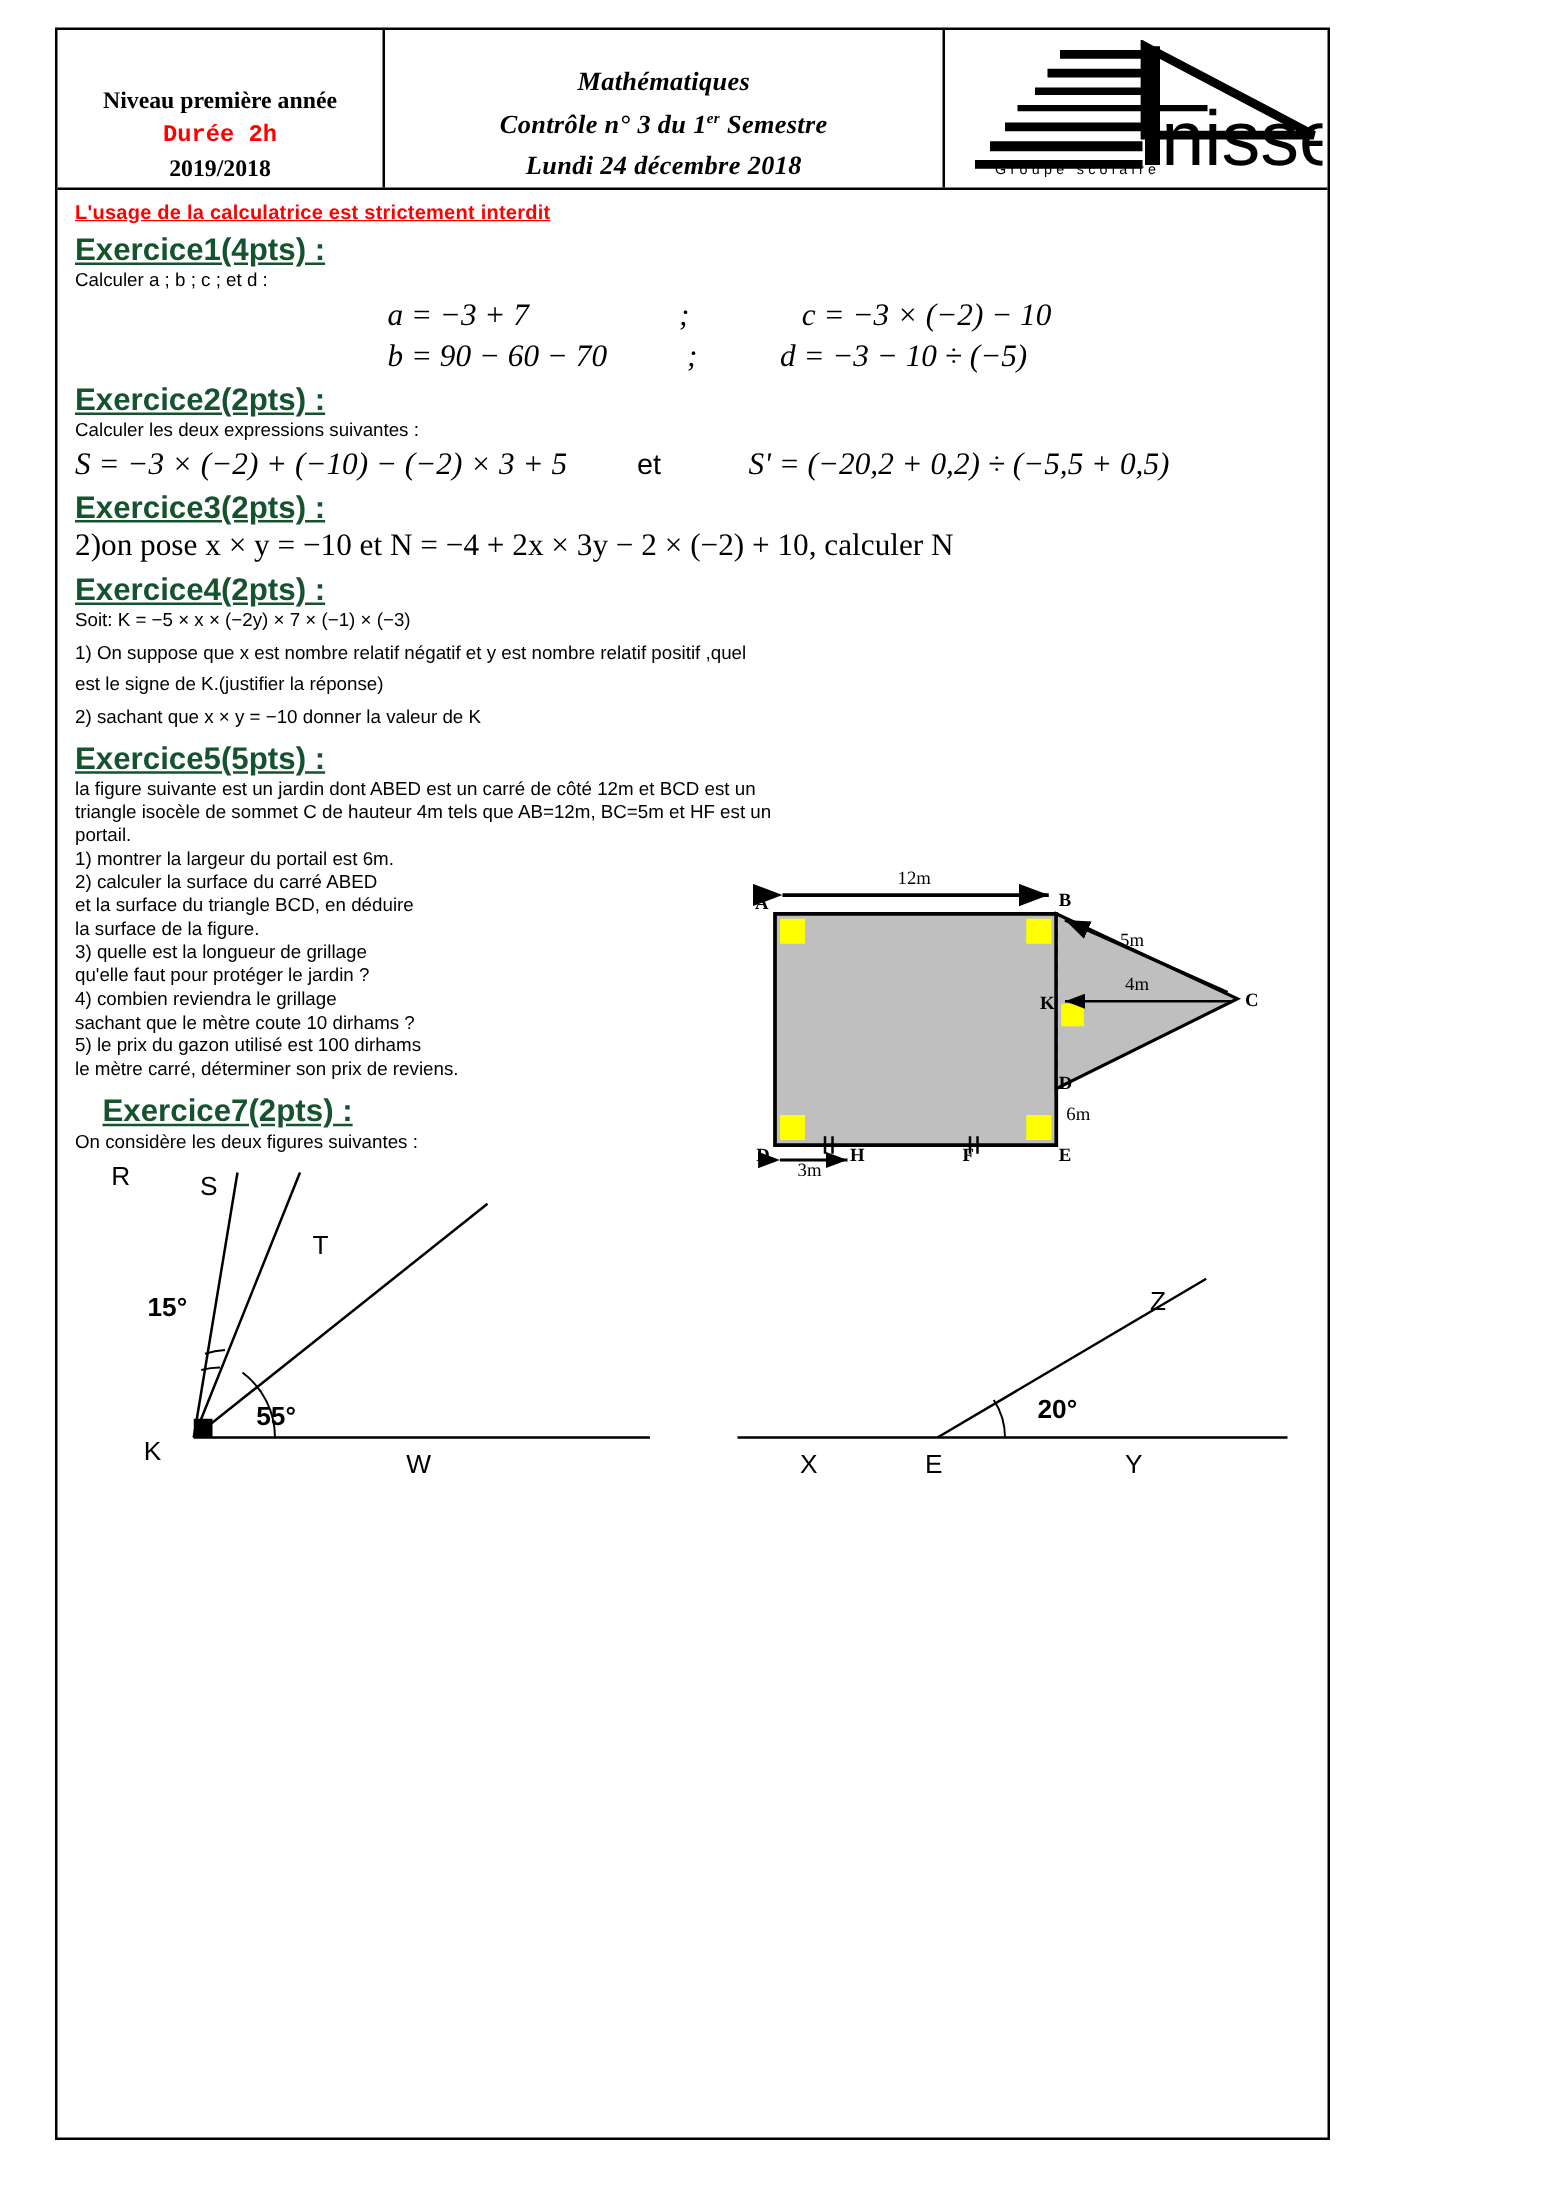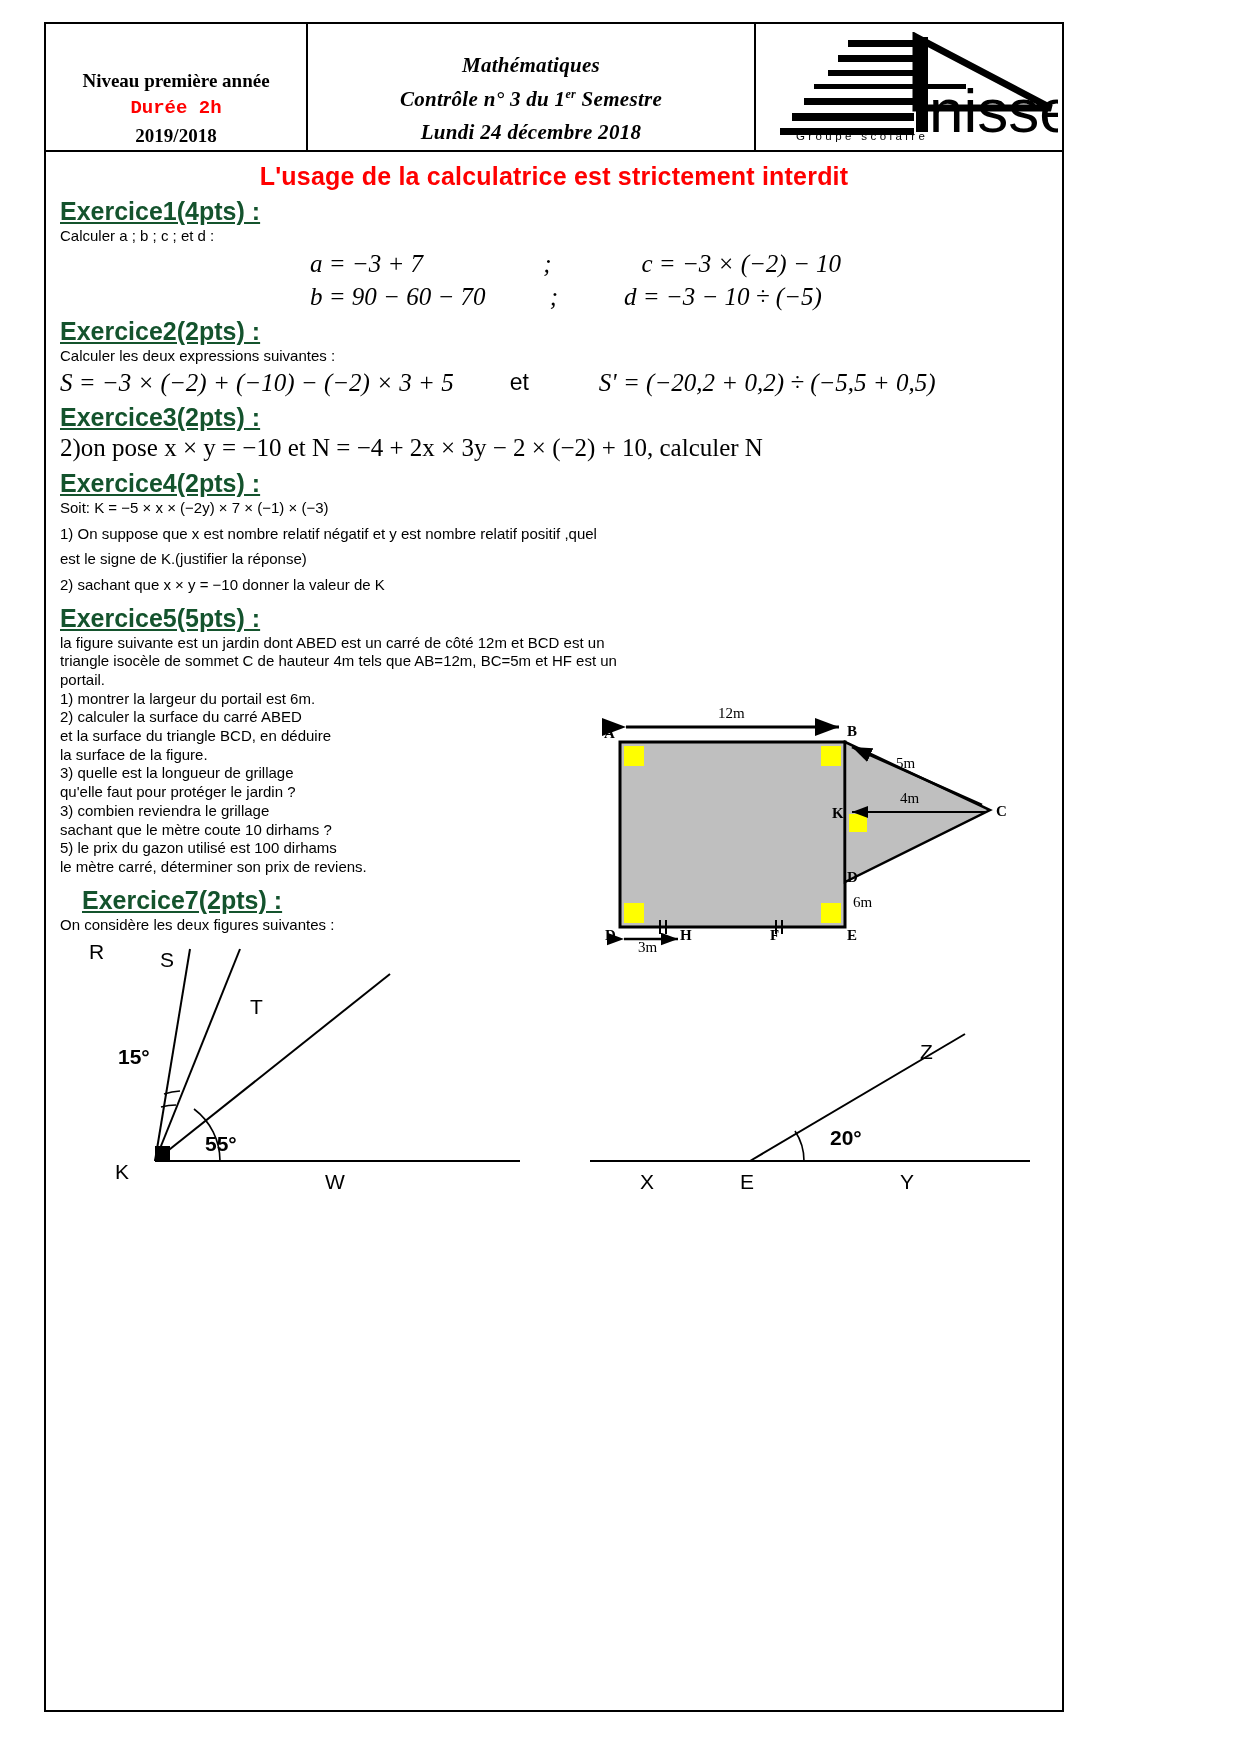--- a/index.html
+++ b/index.html
@@ -25,7 +25,7 @@
 
   
   .content{padding:6px 14px 0 14px;}
-  .title-main{text-align:center;color:#ff0000;font-weight:bold;font-size:25px;margin:4px 0 2px 0;letter-spacing:.2px;}
+  .title-main{text-align:left;color:#ff0000;font-weight:bold;font-size:16px;text-decoration:underline;margin:4px 0 2px 0;letter-spacing:.2px;}
   .exo{color:#14532d;font-weight:bold;font-size:25px;text-decoration:underline;margin:6px 0 1px 0;}
   .exo.ind{margin-left:22px;}
   .txt{font-size:15px;line-height:1.18;margin:1px 0;}

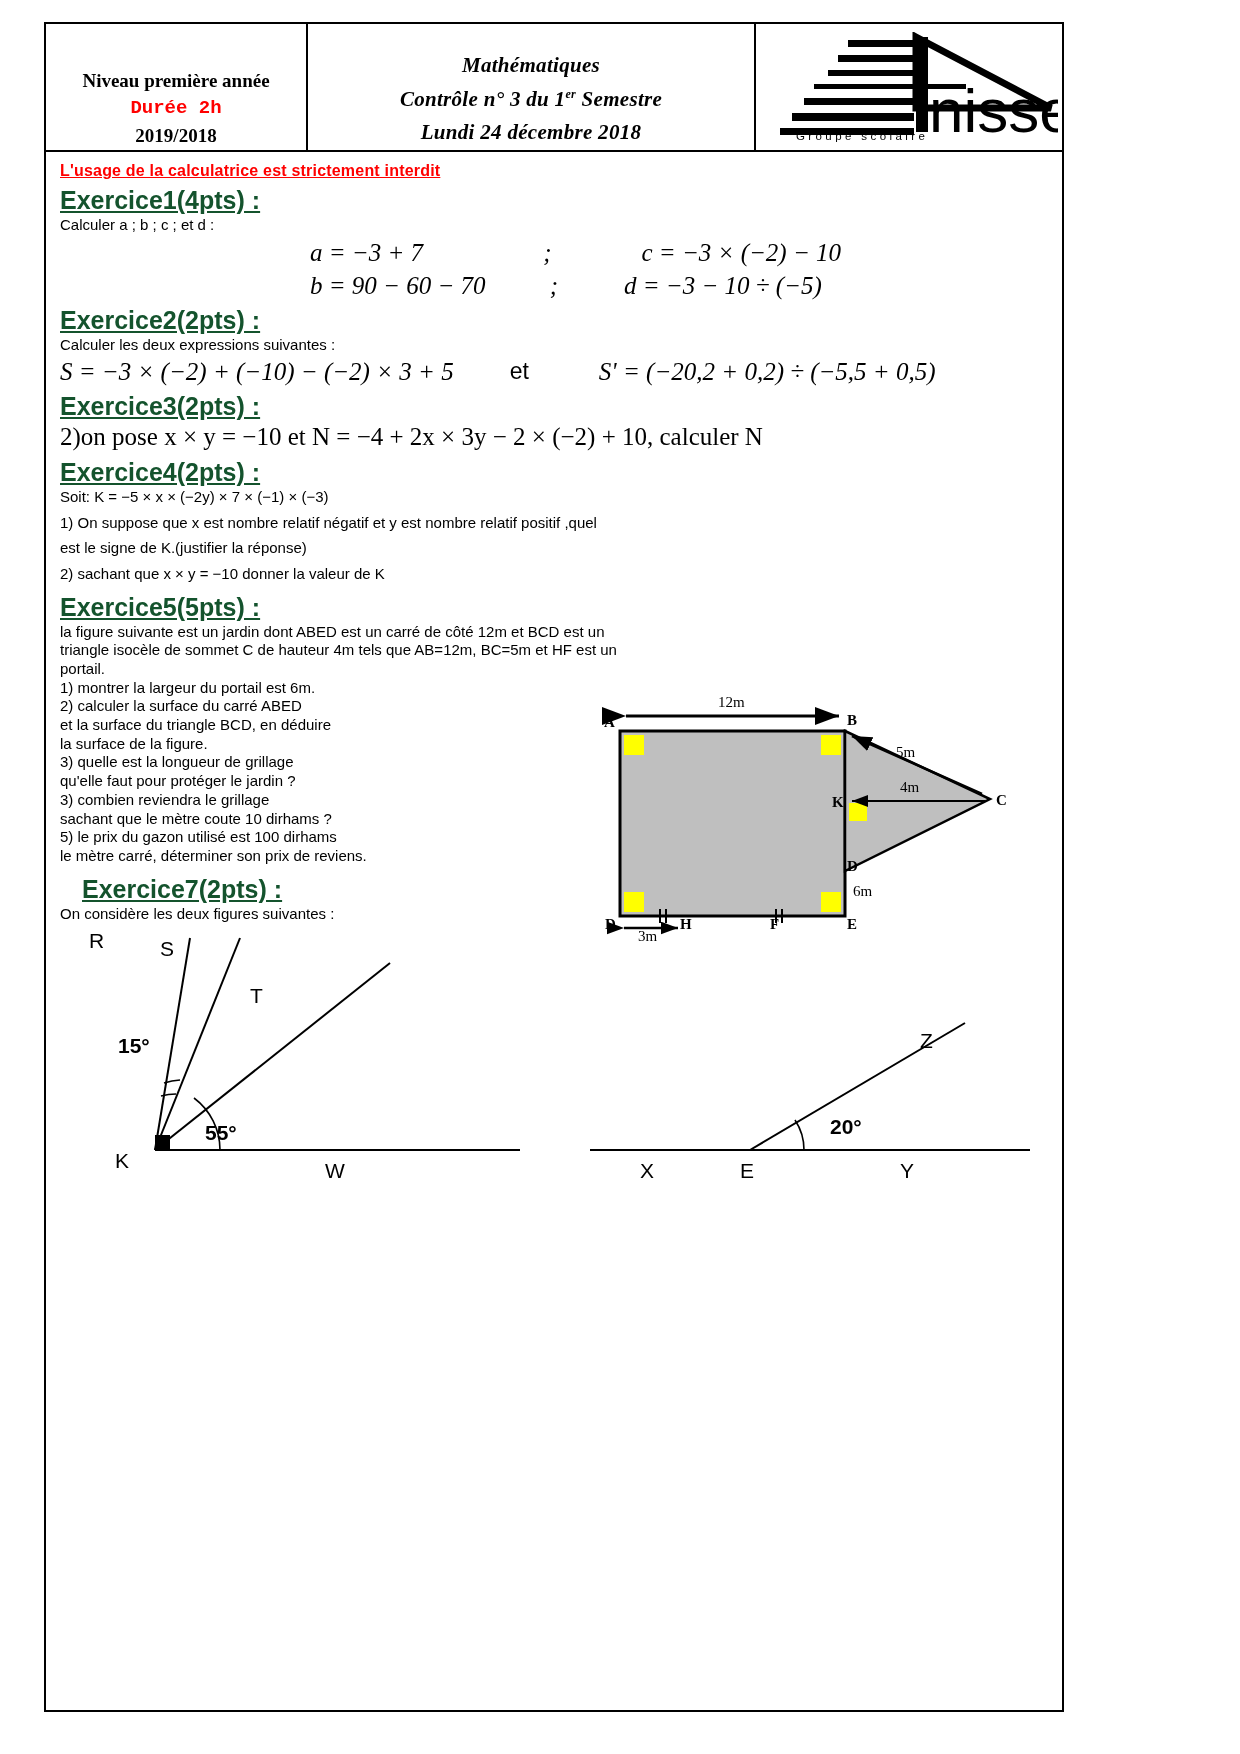--- a/index.html
+++ b/index.html
@@ -139,7 +139,7 @@
         <div class="txt"> la surface de la figure.</div>
         <div class="txt">3) quelle est la longueur de grillage</div>
         <div class="txt">qu'elle faut pour protéger le jardin ?</div>
-        <div class="txt">3) combien reviendra le grillage</div>
+        <div class="txt">4) combien reviendra le grillage</div>
         <div class="txt"> sachant que le mètre coute 10 dirhams ?</div>
         <div class="txt">5) le prix du gazon utilisé est 100 dirhams</div>
         <div class="txt">le mètre carré, déterminer son prix de reviens.</div>

